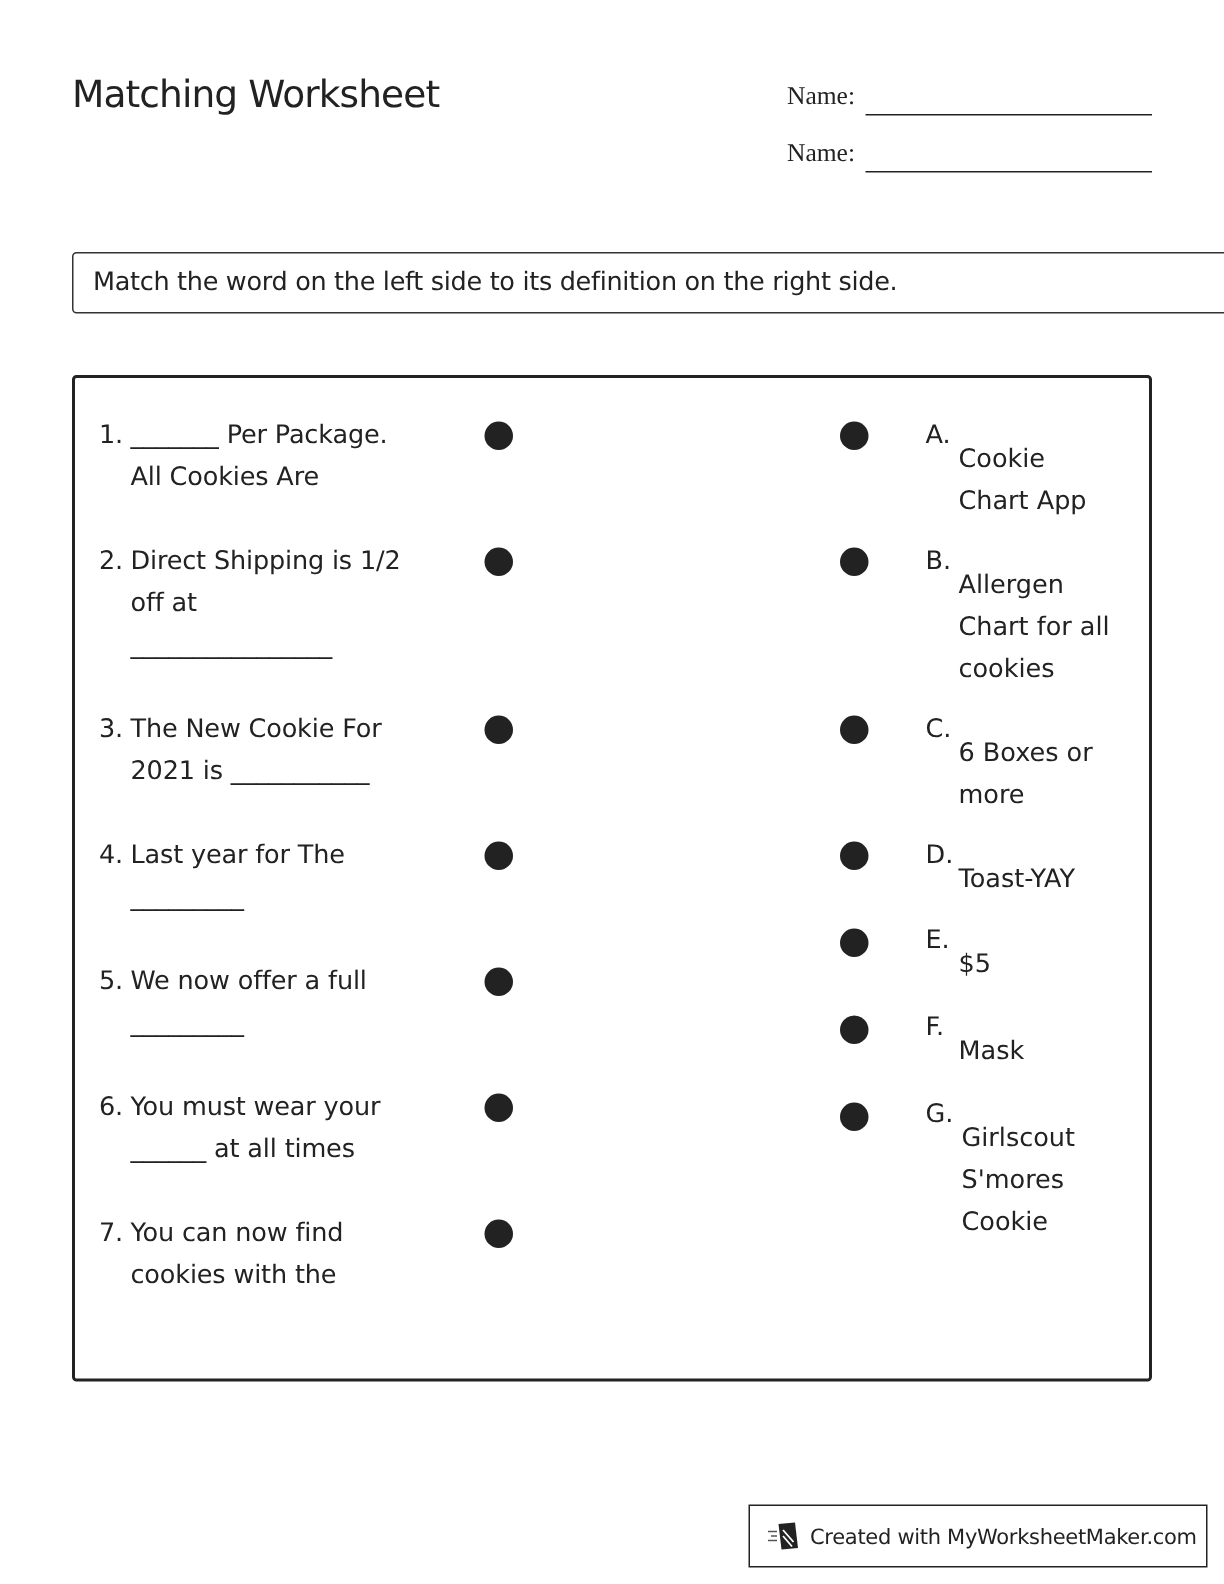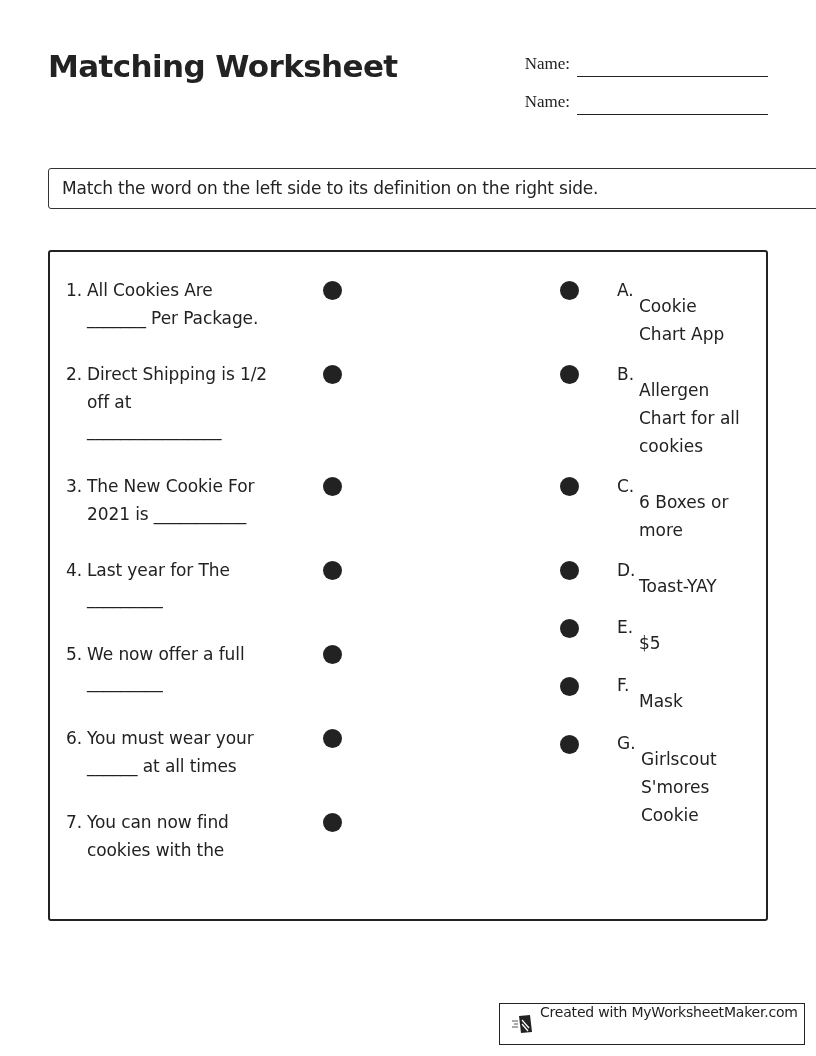--- a/index.html
+++ b/index.html
@@ -5,7 +5,7 @@
   html, body { margin:0; padding:0; background:#ffffff; }
   body { width:816px; height:1056px; position:relative; overflow:hidden;
          font-family:"DejaVu Sans", sans-serif; color:#222; }
-  .title { position:absolute; left:48px; top:48px; font-size:31px; font-weight:bold;
+  .title { position:absolute; left:48px; top:48px; font-size:25px; font-weight:normal;
            letter-spacing:-0.6px; color:#222; margin:0; }
   .field { position:absolute; font-family:"Liberation Serif", serif; font-size:17px; color:#222; }
   .field .lbl { position:absolute; right:0; top:0; white-space:nowrap; }

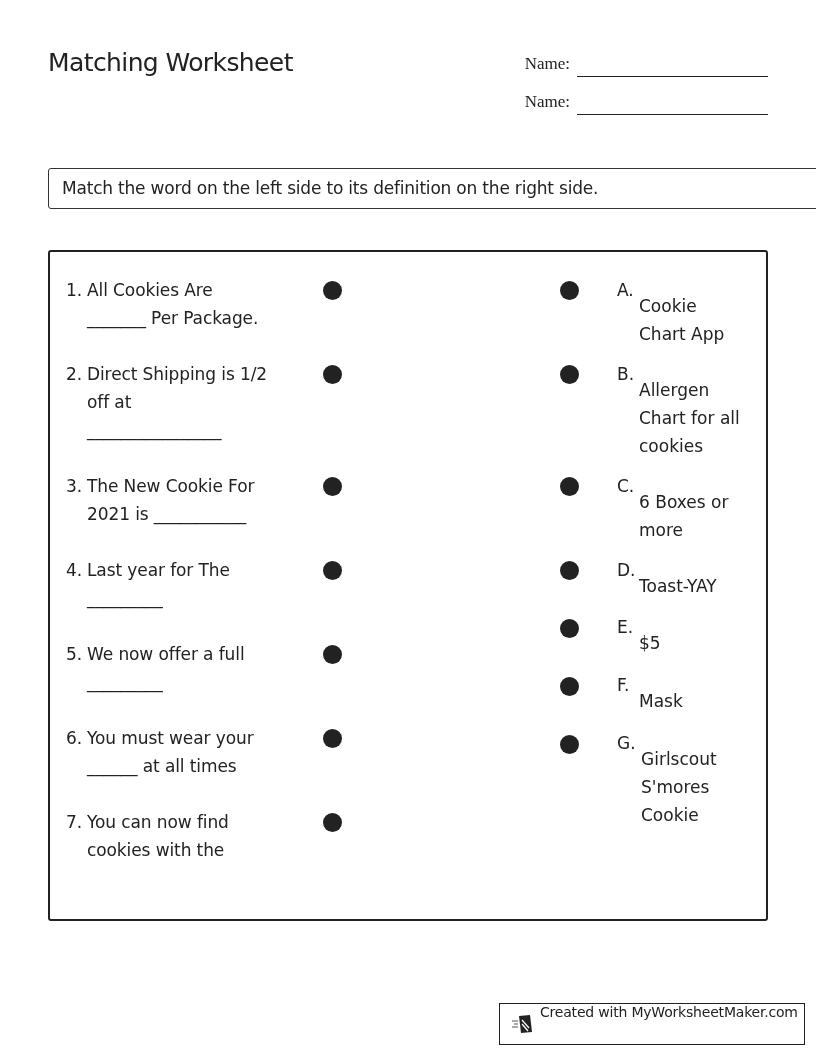--- a/index.html
+++ b/index.html
@@ -53,8 +53,8 @@
 <div class="q" style="top:276px;">
   <span class="num">1.</span>
   <div class="txt">
+    <div>_______ Per Package.</div>
     <div>All Cookies Are</div>
-    <div>_______ Per Package.</div>
   </div>
 </div>
 <div class="q" style="top:360px;">

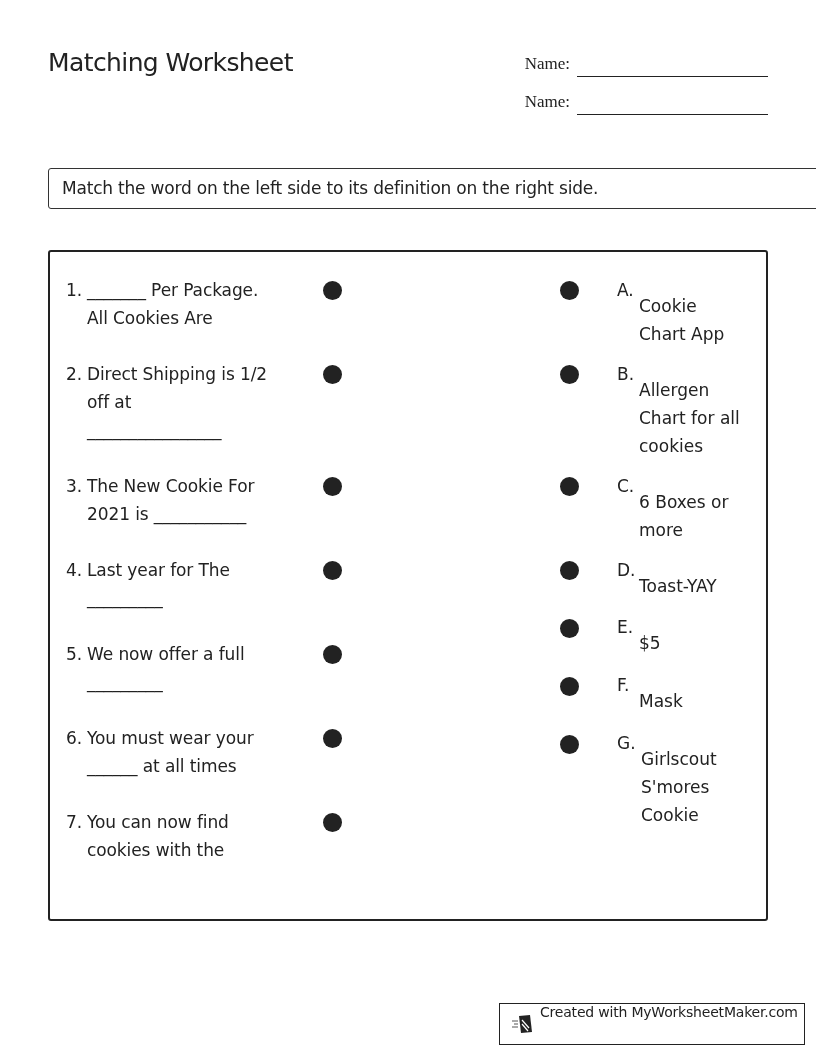--- a/index.html
+++ b/index.html
@@ -27,7 +27,7 @@
   .footer { position:absolute; left:499px; top:1003px; width:306px; height:42px;
             border:1.5px solid #222; box-sizing:border-box; }
   .footer .logo { position:absolute; left:12px; top:10px; width:22px; height:20px; }
-  .footer span { position:absolute; left:40px; top:0; font-size:14px; color:#222; white-space:nowrap; letter-spacing:-0.2px; }
+  .footer span { position:absolute; left:40px; top:13px; font-size:14px; color:#222; white-space:nowrap; letter-spacing:-0.2px; }
 </style>
 </head>
 <body>

